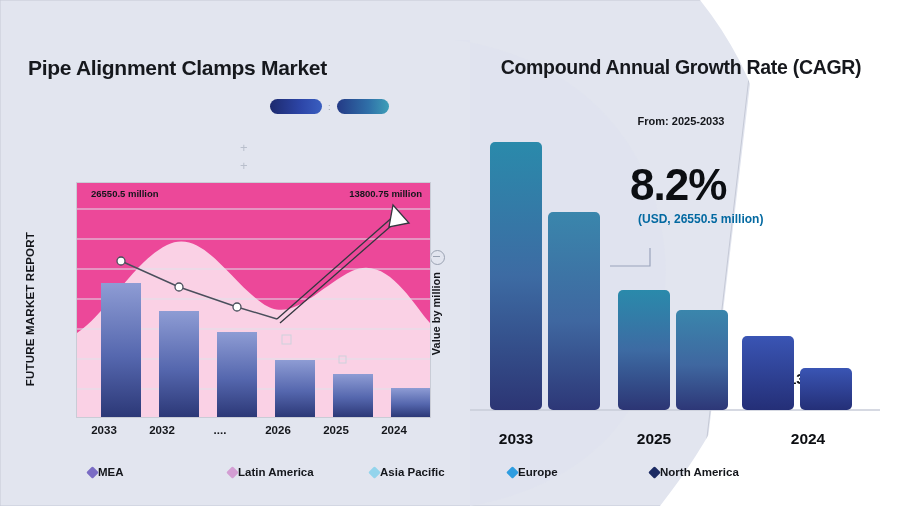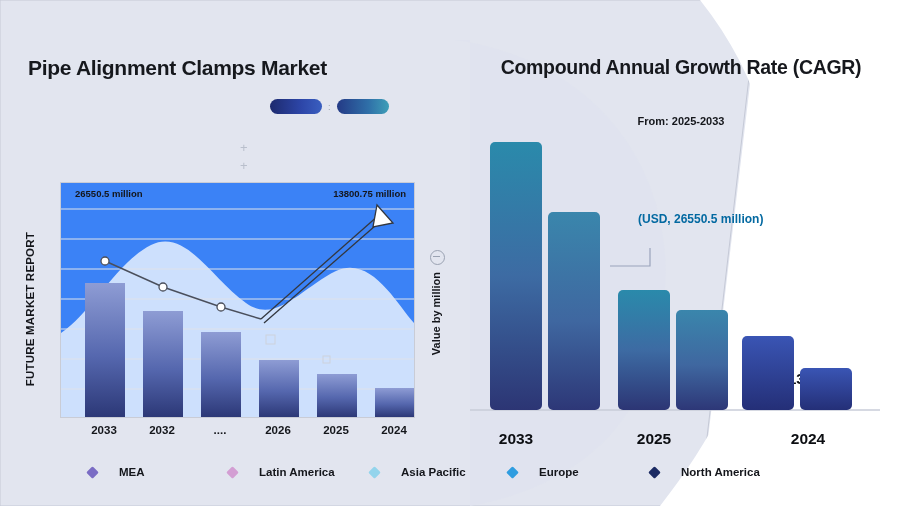--- a/index.html
+++ b/index.html
@@ -37,8 +37,8 @@
       border:1.2px solid #9aa2b2;border-radius:50%;}
   .minus-icon:after{content:"";position:absolute;left:2px;top:5px;width:7px;height:1.2px;background:#9aa2b2;}
 
-  .plot{position:absolute;left:60px;top:182px;width:355px;height:236px;
-        background:#3b82f6;border:1px solid #c9ccd6;box-sizing:border-box;}
+  .plot{position:absolute;left:76px;top:182px;width:355px;height:236px;
+        background:#ec4899;border:1px solid #c9ccd6;box-sizing:border-box;}
   .vlab{position:absolute;top:5px;font-size:9.5px;font-weight:bold;color:#14161b;white-space:nowrap;}
   .vlab.l{left:14px;} .vlab.r{right:8px;}
 

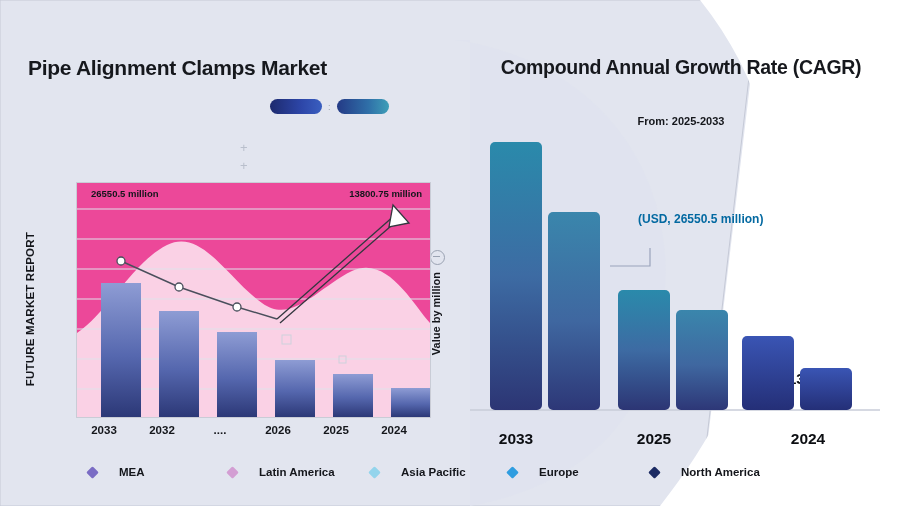--- a/index.html
+++ b/index.html
@@ -177,6 +177,7 @@
 
     <div class="rtitle">Compound Annual Growth Rate (CAGR)</div>
     <div class="rsub">From: 2025-2033</div>
+    <div class="cagr">8.2%</div>
     <div class="cagrsub">(USD, 26550.5 million)</div>
     <div class="rvalue">13800.75</div>
 

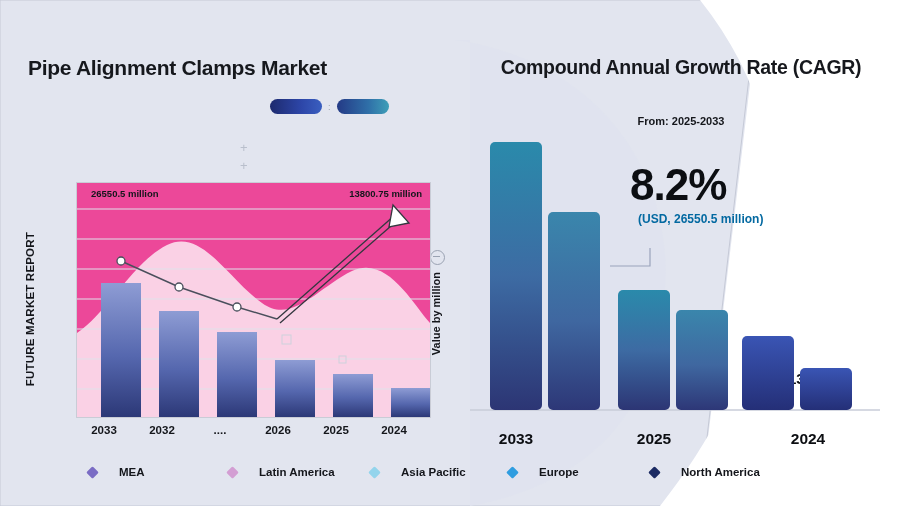--- a/index.html
+++ b/index.html
@@ -61,7 +61,7 @@
 
   
   .legend{position:absolute;left:0;top:462px;width:900px;height:30px;}
-  .lgitem{position:absolute;display:flex;align-items:center;gap:22px;}
+  .lgitem{position:absolute;display:flex;align-items:center;gap:1px;}
   .diamond{width:9px;height:9px;transform:rotate(45deg);border-radius:1.5px;}
   .lglabel{font-size:11.5px;font-weight:bold;color:#14161b;white-space:nowrap;}
 </style>

